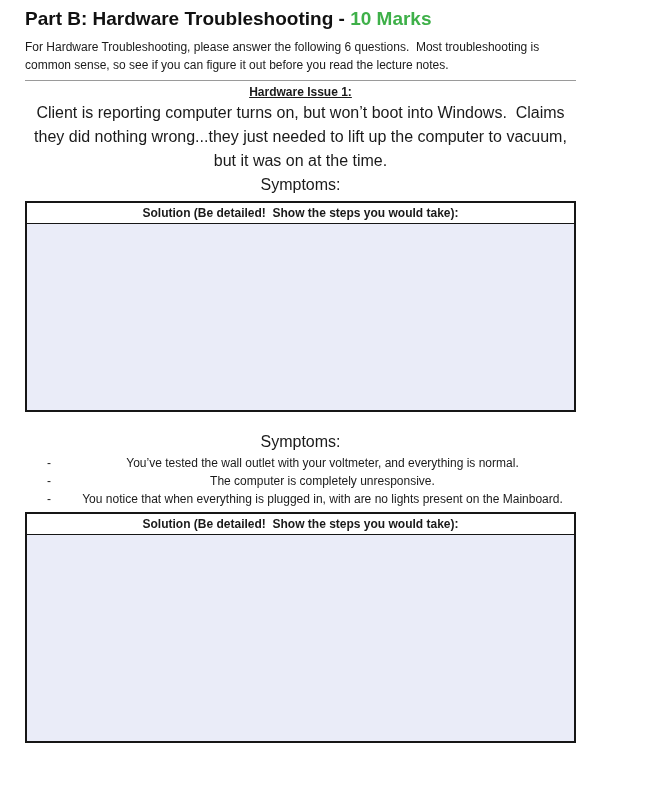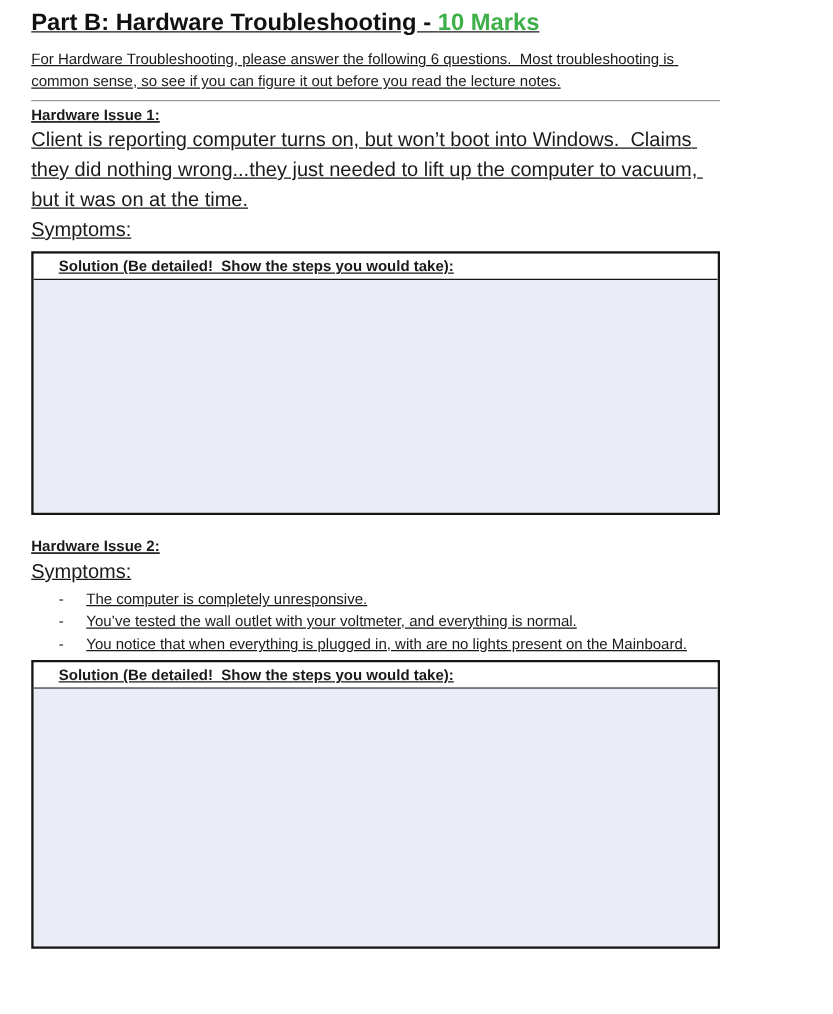--- a/index.html
+++ b/index.html
@@ -19,7 +19,6 @@
     padding: 6px 25px 0 25px;
     width: 601px;
     height: 811px;
-    text-decoration: underline;
   }
   .doc-title {
     font-size: 19px;

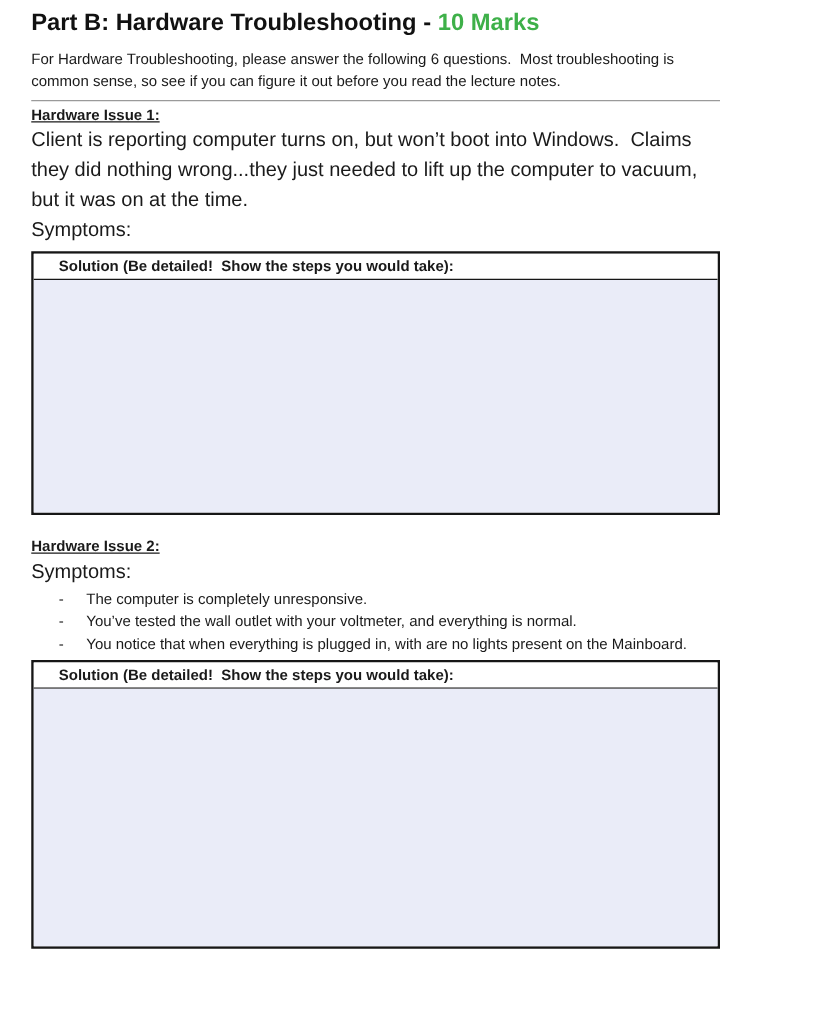--- a/index.html
+++ b/index.html
@@ -38,7 +38,7 @@
     border-top: 1px solid #9a9a9a;
     margin: 6px 0 4px 0;
   }
-  .issue { margin: 0; }
+  .issue { margin: 0; text-align: center; }
   .issue + .issue { margin-top: 18px; }
   .issue-heading {
     font-size: 12px;

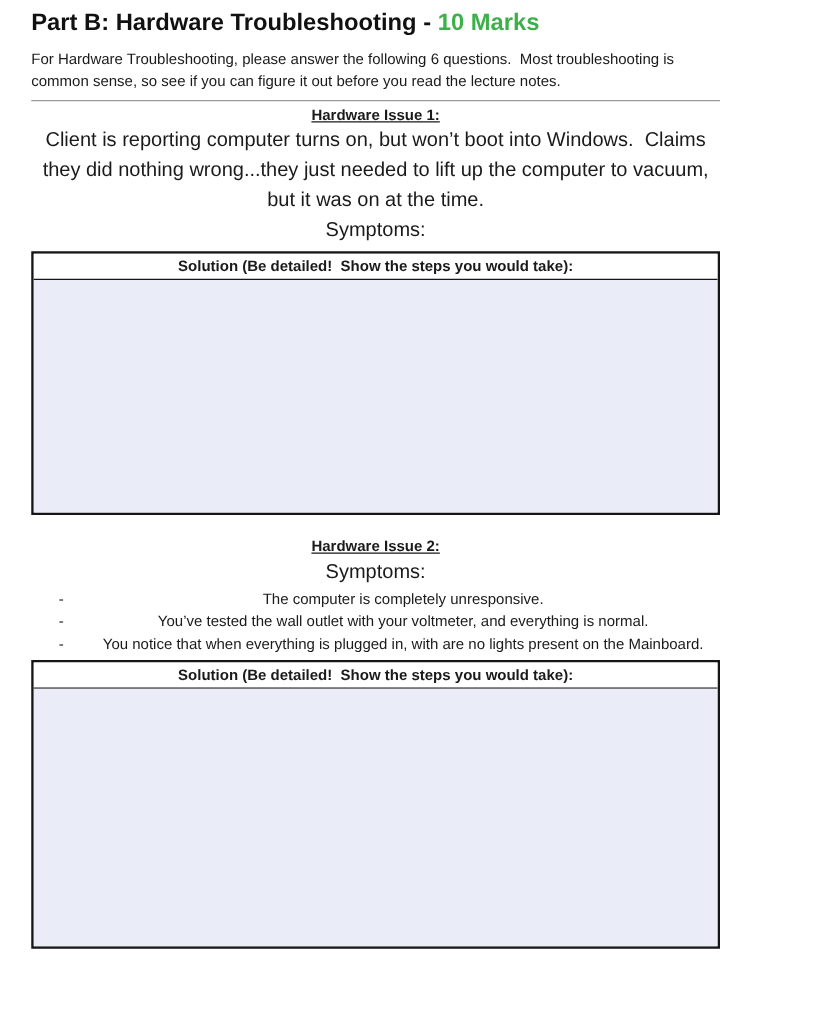--- a/index.html
+++ b/index.html
@@ -114,7 +114,6 @@
   </section>
 
   <section class="issue">
-    <h2 class="issue-heading">Hardware Issue 2:</h2>
     <p class="symptoms-label">Symptoms:</p>
     <ul class="symptoms">
       <li>The computer is completely unresponsive.</li>

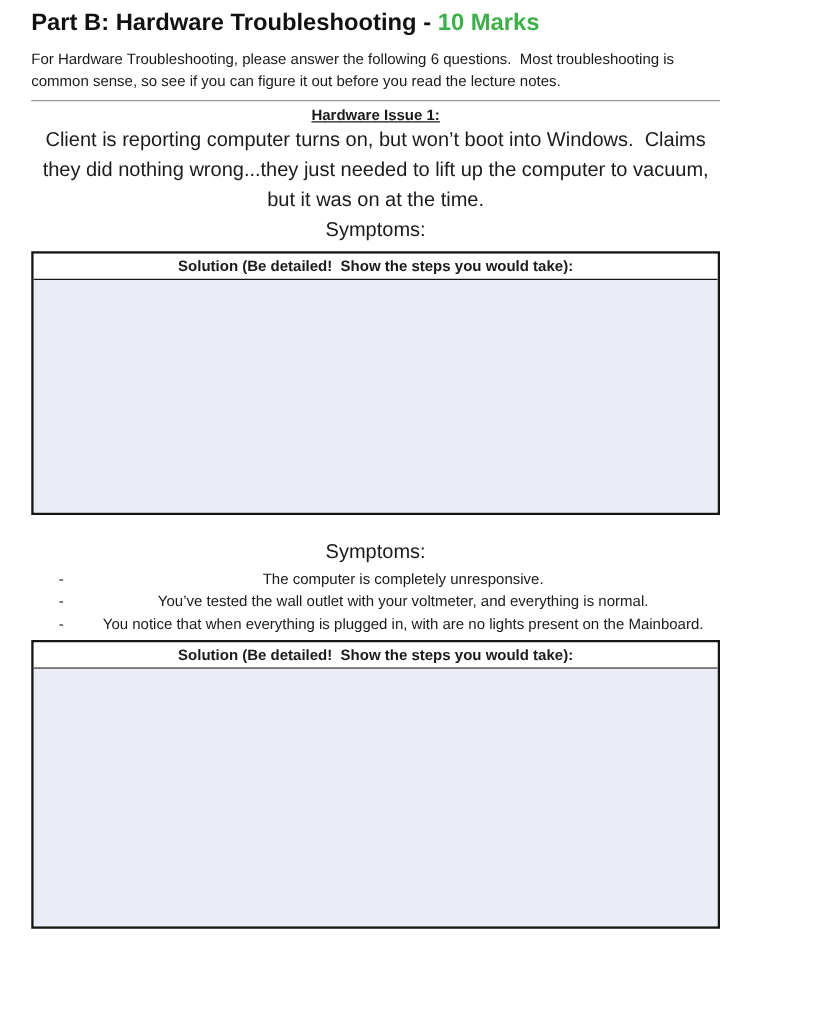--- a/index.html
+++ b/index.html
@@ -116,8 +116,8 @@
   <section class="issue">
     <p class="symptoms-label">Symptoms:</p>
     <ul class="symptoms">
+      <li>You’ve tested the wall outlet with your voltmeter, and everything is normal.</li>
       <li>The computer is completely unresponsive.</li>
-      <li>You’ve tested the wall outlet with your voltmeter, and everything is normal.</li>
       <li>You notice that when everything is plugged in, with are no lights present on the Mainboard.</li>
     </ul>
     <div class="solution-box">

